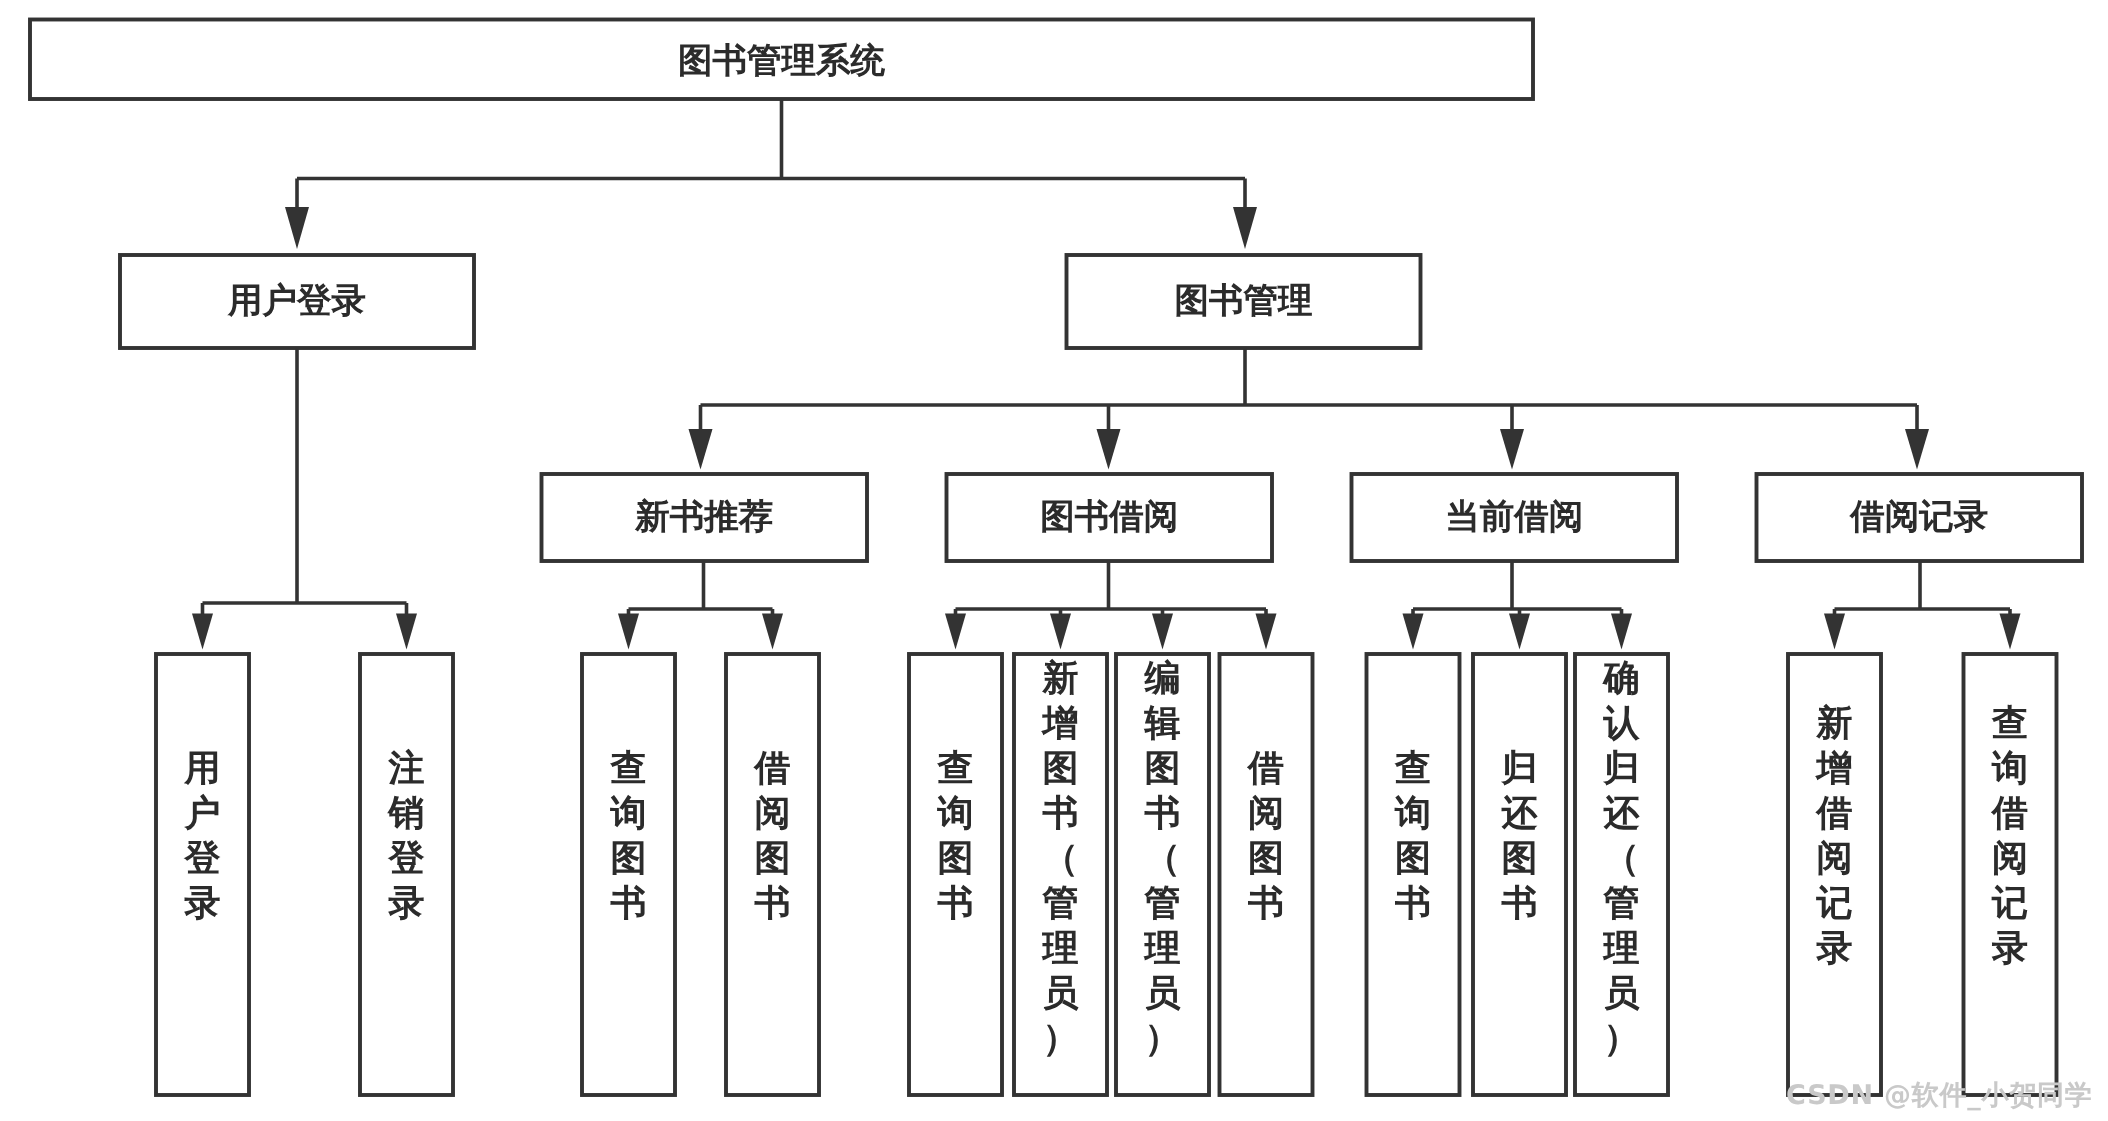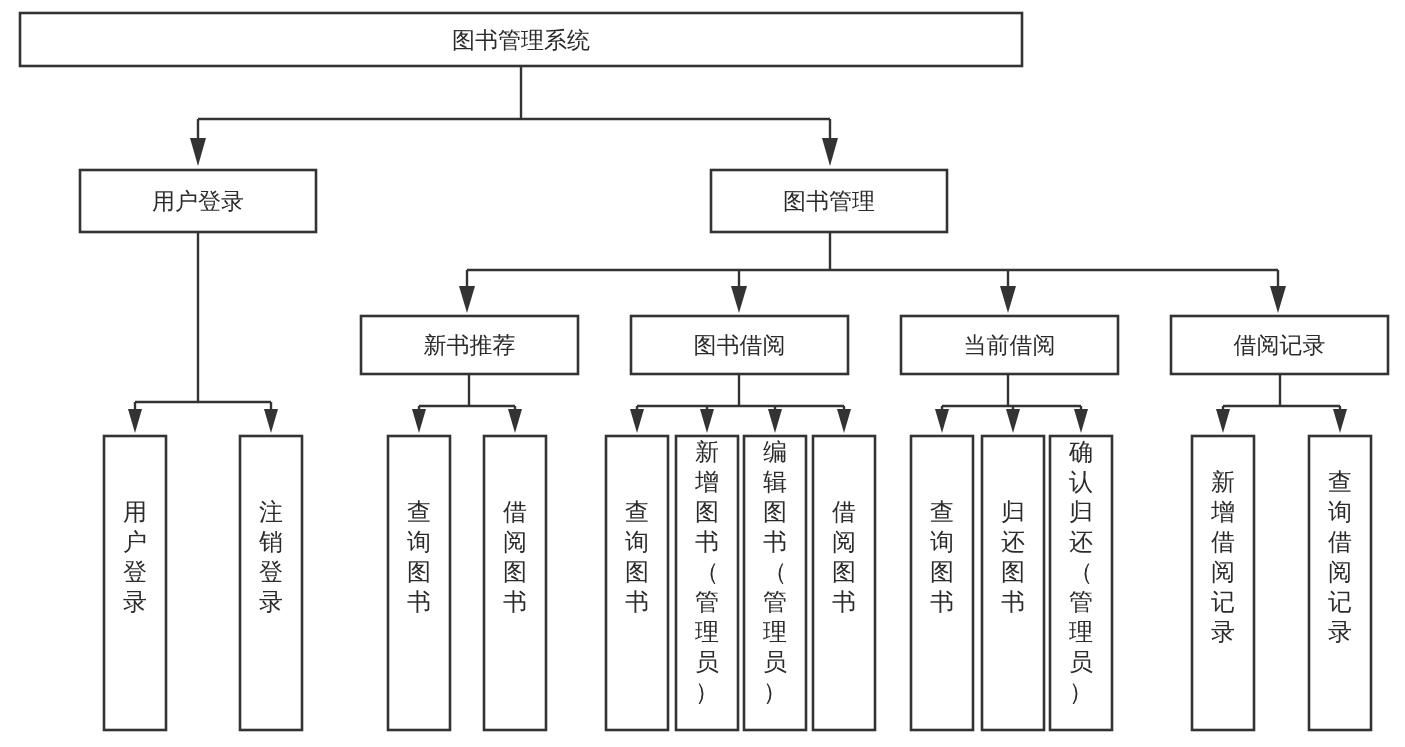--- a/index.html
+++ b/index.html
@@ -18,6 +18,7 @@
     position: relative;
     width: 1405px;
     height: 747px;
+    font-weight: bold;
   }
   svg#flow {
     display: block;

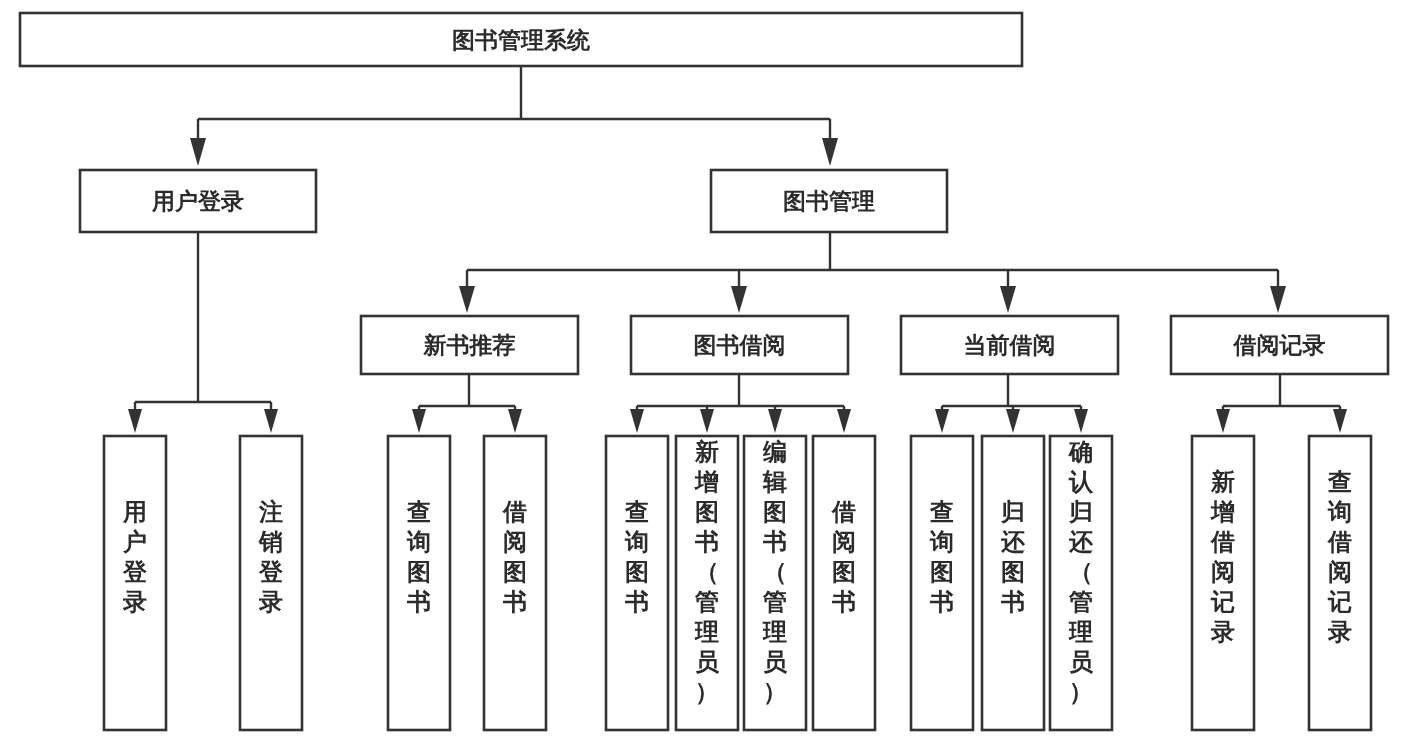--- a/index.html
+++ b/index.html
@@ -233,6 +233,7 @@
 
   </svg>
 
+  <div class="watermark">CSDN @软件_小贺同学</div>
 </div>
 
 </body></html>

